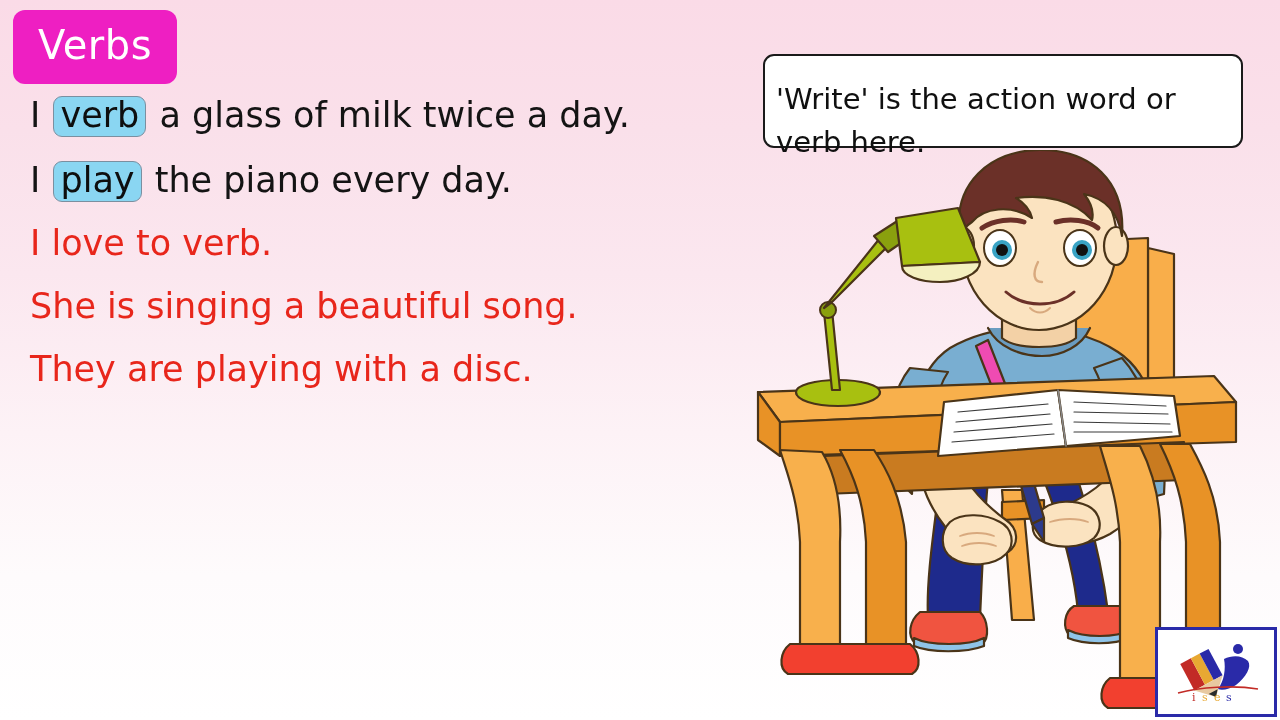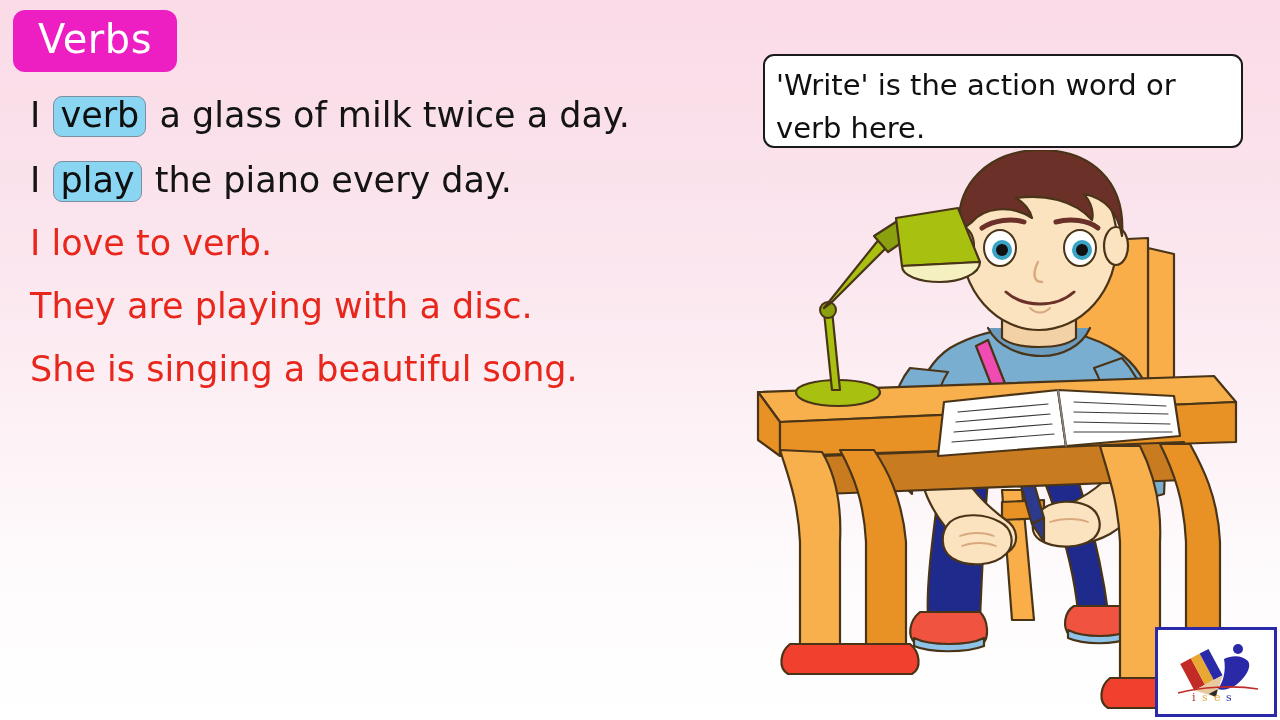--- a/index.html
+++ b/index.html
@@ -18,7 +18,7 @@
   #title-badge {
     position: absolute;
     left: 13px; top: 10px;
-    width: 164px; height: 62px;
+    width: 164px; height: 74px;
     background: #ee1fc2;
     border-radius: 12px;
     display: flex; align-items: center; justify-content: center;

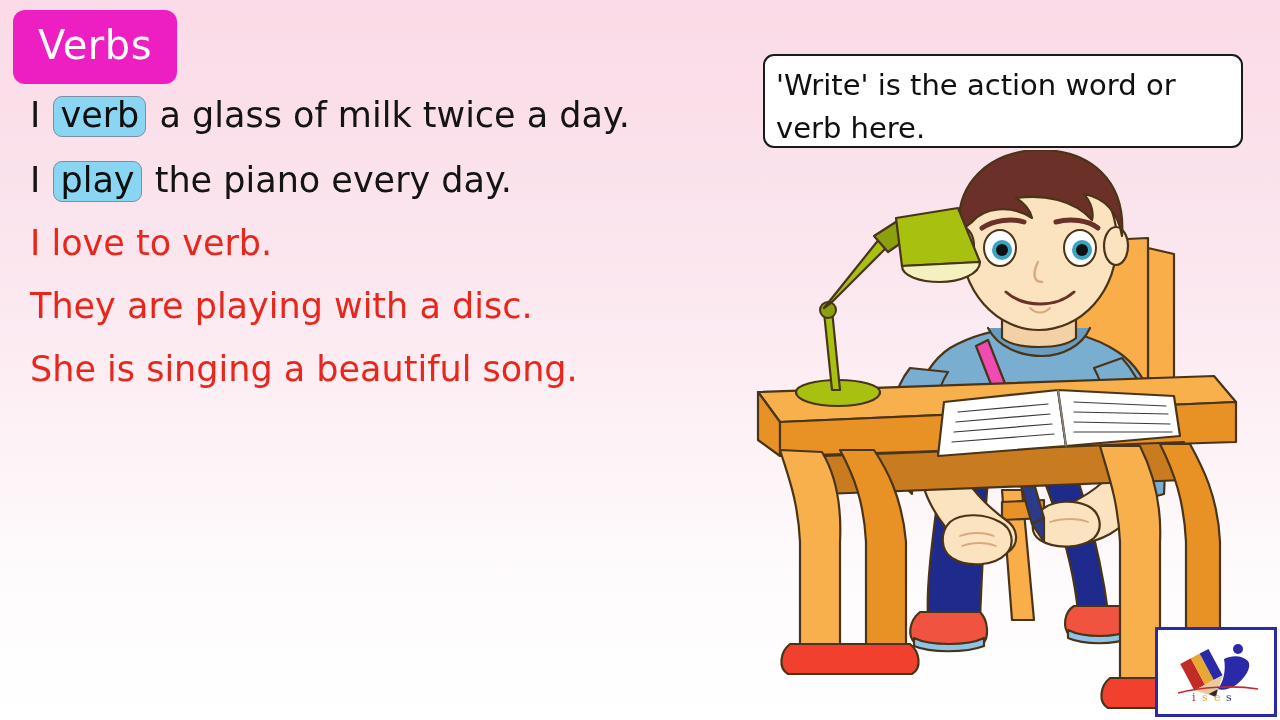--- a/index.html
+++ b/index.html
@@ -73,6 +73,7 @@
     line-height: 1.48;
     color: #101010;
     font-family: "DejaVu Sans", sans-serif;
+    margin-top: 14px;
   }
   
   #illustration {

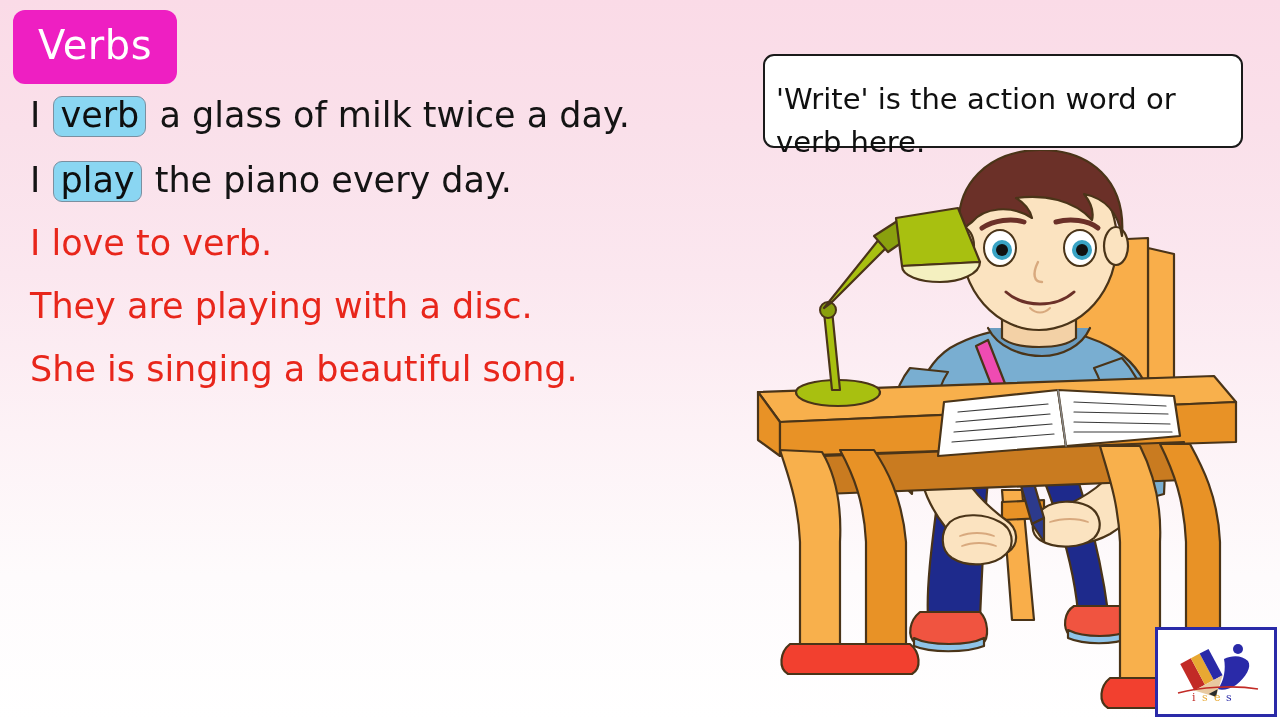--- a/index.html
+++ b/index.html
@@ -106,8 +106,8 @@
       <div class="sentence" style="color: rgb(20, 20, 20);"><span class="plain">I </span><span class="verb">verb</span><span class="plain"> a glass of milk twice a day.</span></div>
       <div class="sentence" style="color: rgb(20, 20, 20);"><span class="plain">I </span><span class="verb">play</span><span class="plain"> the piano every day.</span></div>
       <div class="sentence red" style="color: rgb(232, 38, 27);"><span class="plain">I love to verb.</span></div>
+      <div class="sentence red" style="color: rgb(232, 38, 27);"><span class="plain">She is singing a beautiful song.</span></div>
       <div class="sentence red" style="color: rgb(232, 38, 27);"><span class="plain">They are playing with a disc.</span></div>
-      <div class="sentence red" style="color: rgb(232, 38, 27);"><span class="plain">She is singing a beautiful song.</span></div>
     </div>
 
   <div id="callout">

